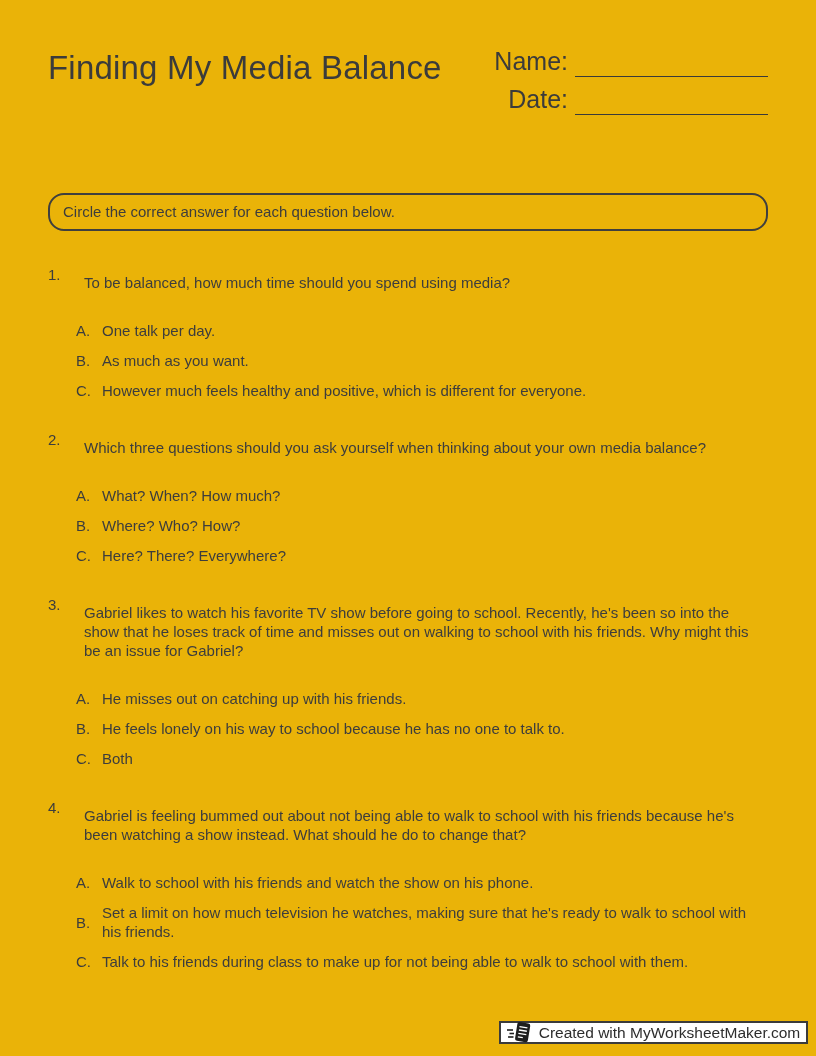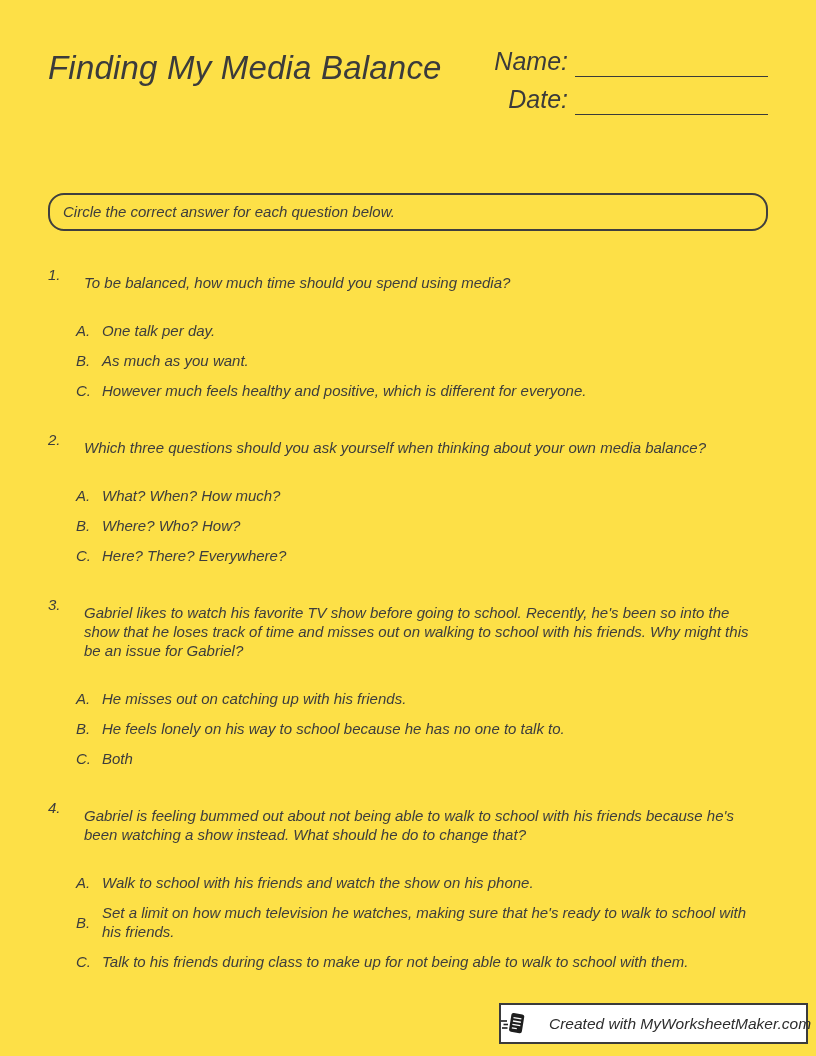--- a/index.html
+++ b/index.html
@@ -16,8 +16,7 @@
     width: 816px;
     height: 1056px;
     overflow: hidden;
-    background: #fde047;
-    font-style: italic;
+    background: #eab308;
   }
 
   

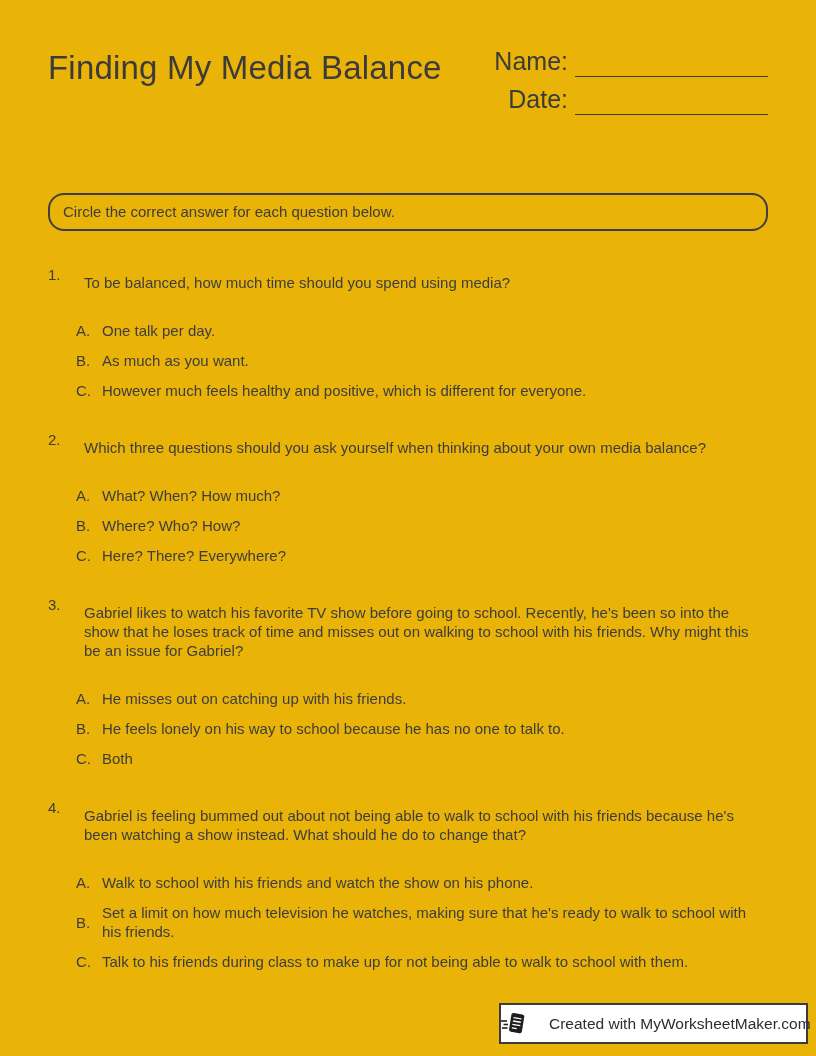--- a/index.html
+++ b/index.html
@@ -108,12 +108,13 @@
     right: 8px;
     bottom: 12px;
     width: 309px;
-    height: 41px;
+    height: 23px;
     border: 2px solid #3b3b3b;
     background: #ffffff;
     display: flex;
     align-items: center;
-    gap: 24px;
+    justify-content: center;
+    gap: 8px;
   }
   .credit-text {
     font-size: 15.5px;

